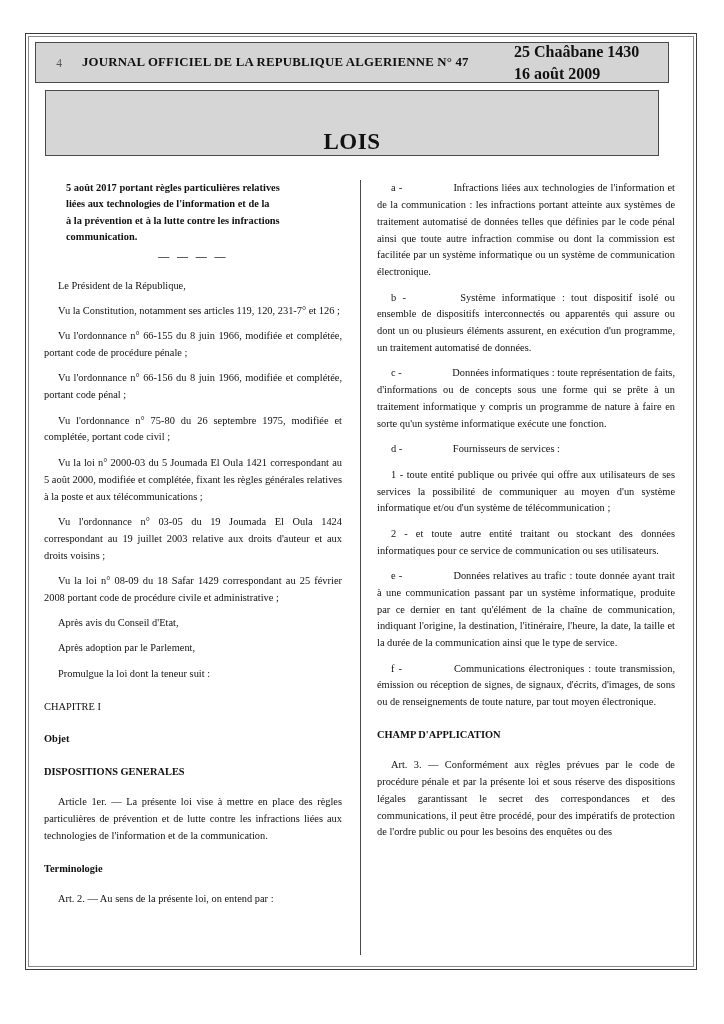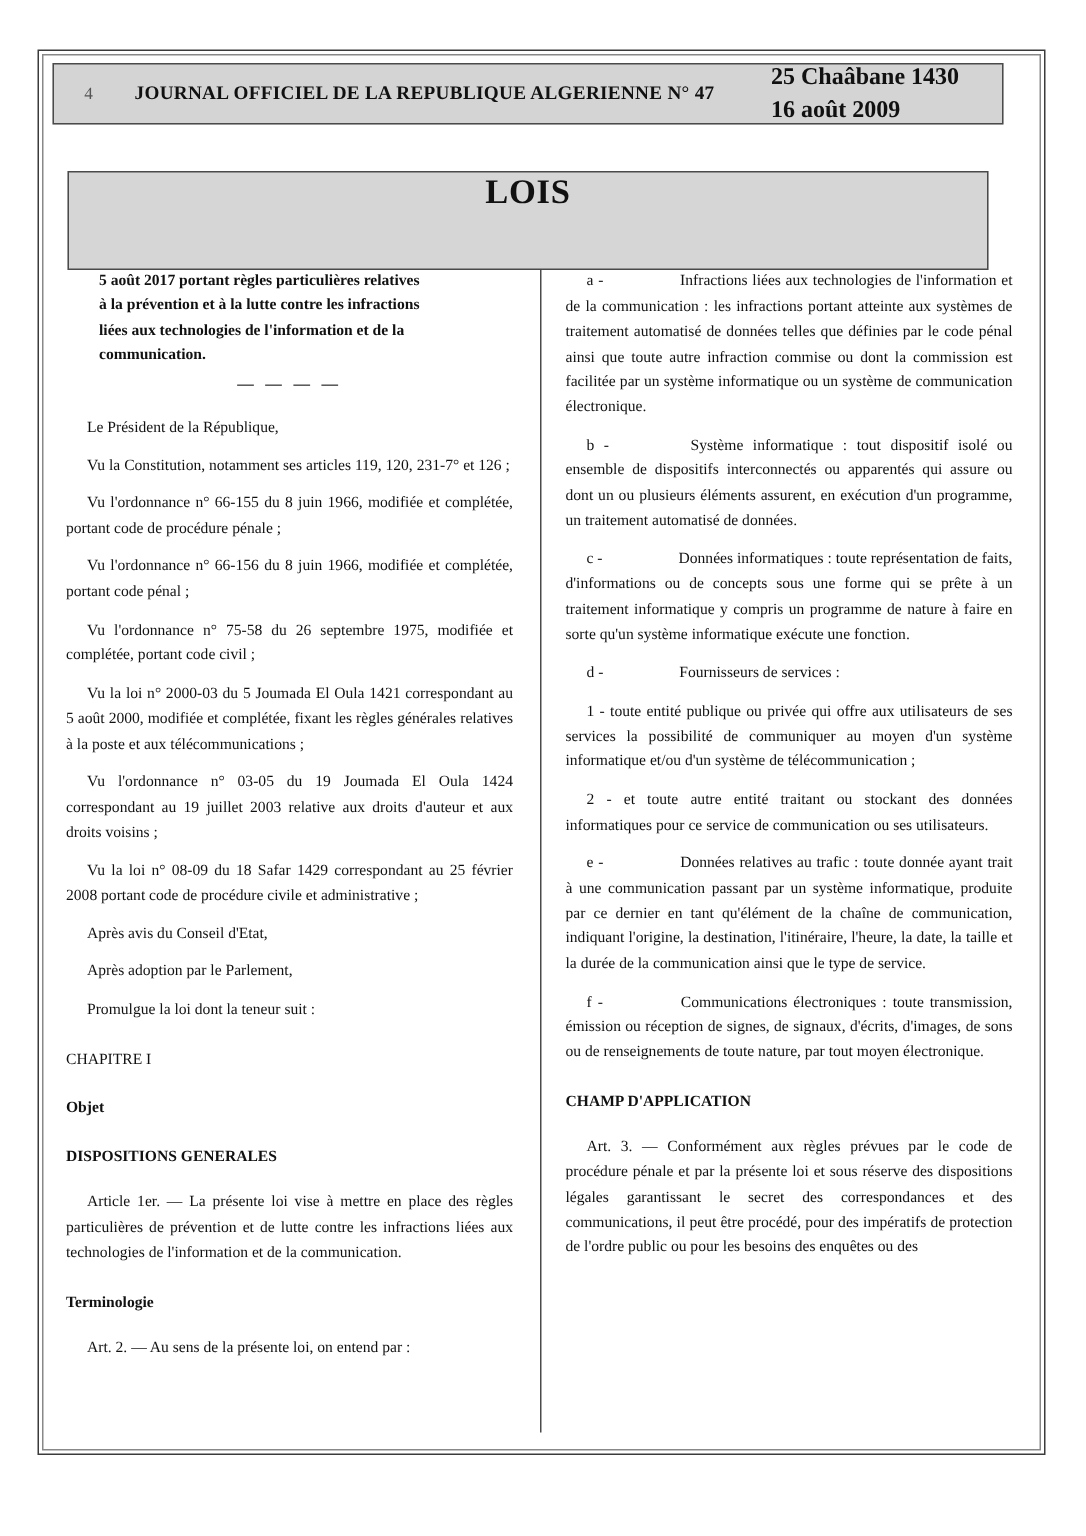--- a/index.html
+++ b/index.html
@@ -58,7 +58,6 @@
   }
   .header-title {
     flex: 1;
-    text-align: center;
     font-size: 12.8px;
     font-weight: bold;
     letter-spacing: 0.2px;

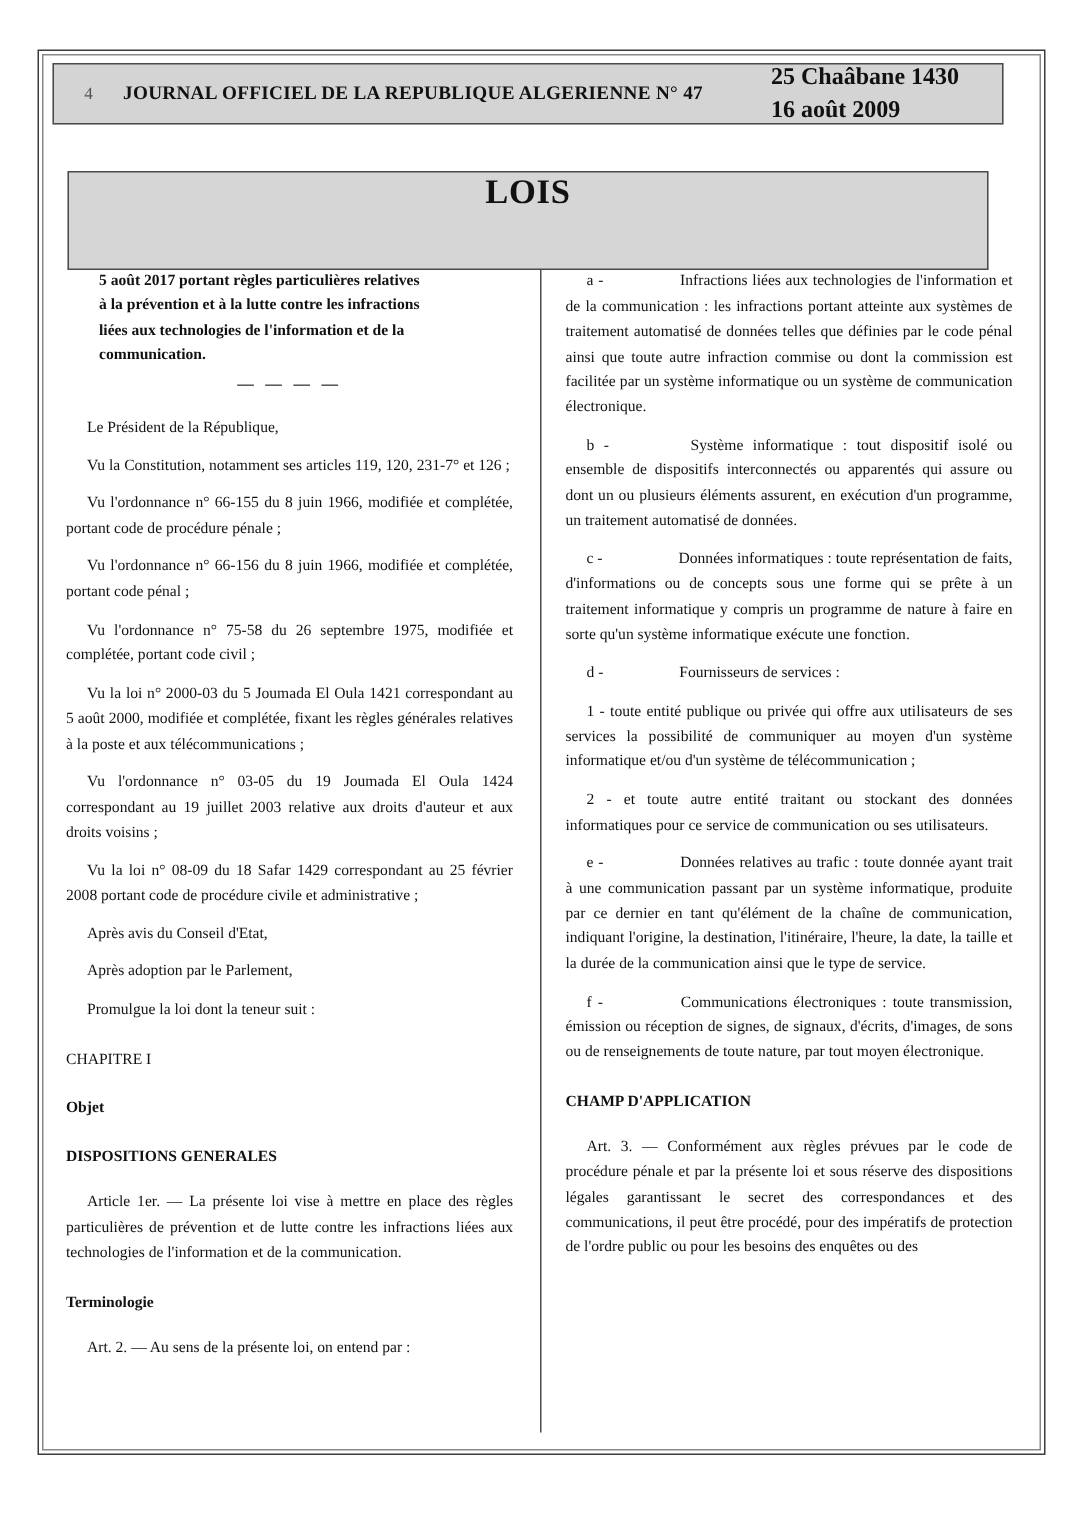--- a/index.html
+++ b/index.html
@@ -78,14 +78,14 @@
   .lois-box {
     position: absolute;
     left: 19px;
-    top: 80px;
+    top: 56px;
     width: 614px;
     height: 66px;
     background: #d6d6d6;
     border: 1px solid #4a4a4a;
     box-sizing: border-box;
     display: flex;
-    align-items: flex-start;
+    align-items: flex-end;
     justify-content: center;
   }
   .lois-text {

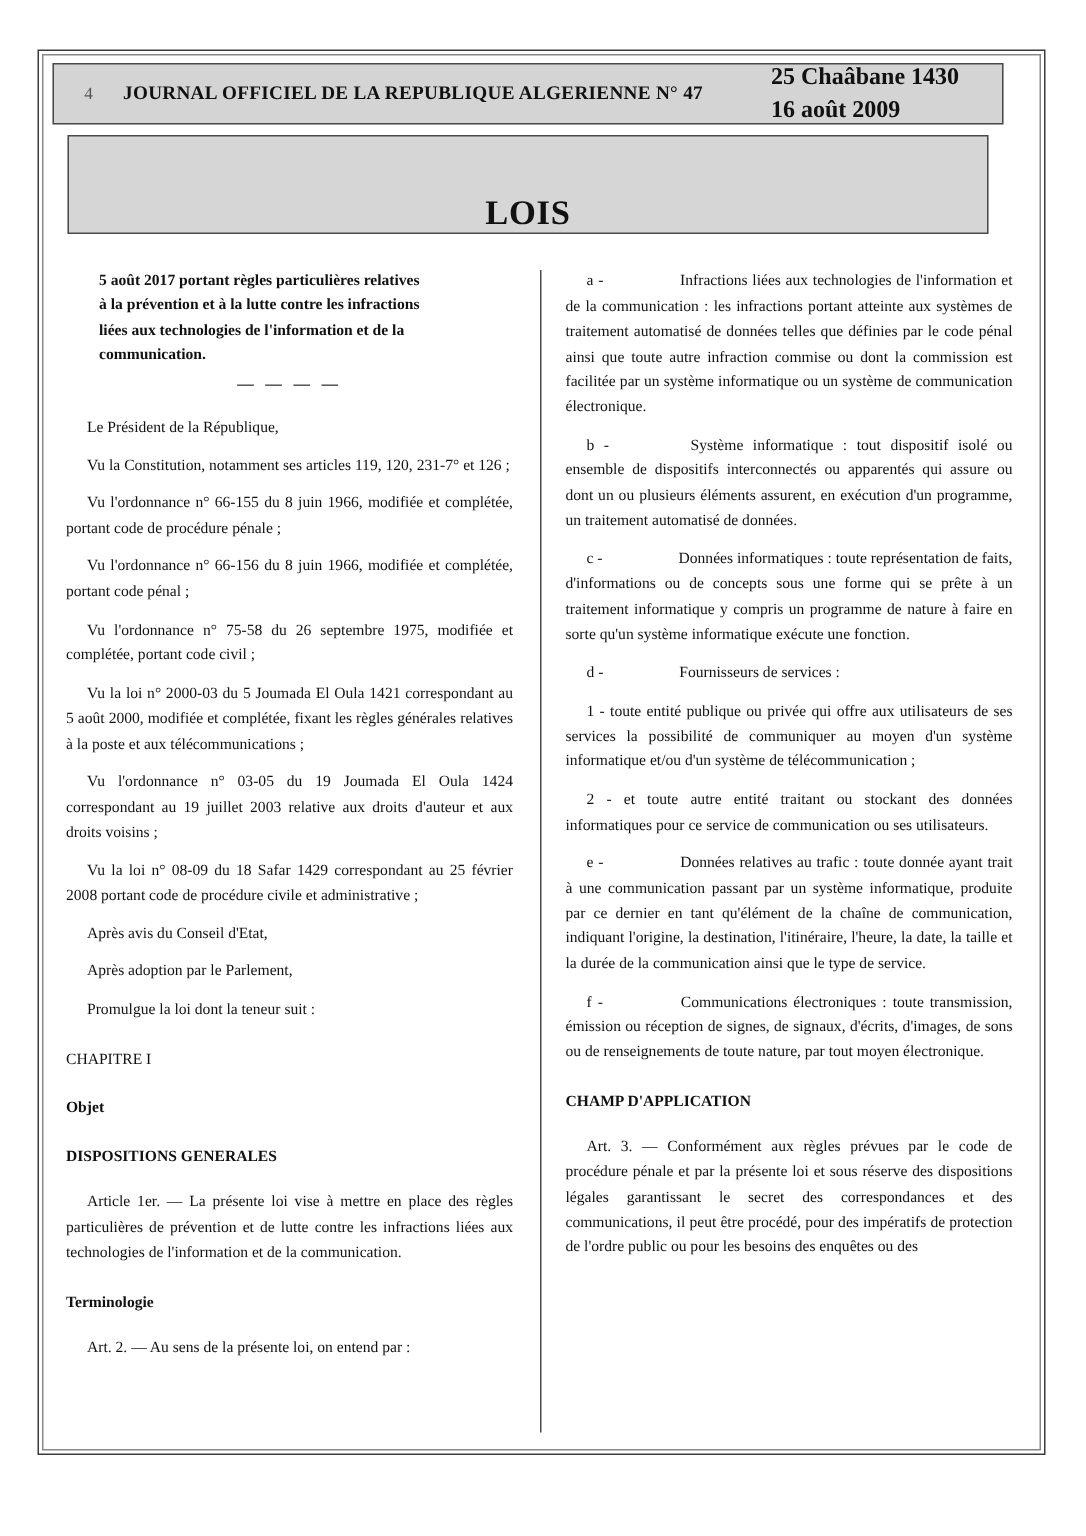--- a/index.html
+++ b/index.html
@@ -178,8 +178,8 @@
 
       <p class="law-title">
         <span class="hang">5 août 2017 portant règles particulières relatives</span>
+        <span class="hang">liées aux technologies de l'information et de la</span>
         <span class="hang">à la prévention et à la lutte contre les infractions</span>
-        <span class="hang">liées aux technologies de l'information et de la</span>
         <span class="hang">communication.</span>
       </p>
 

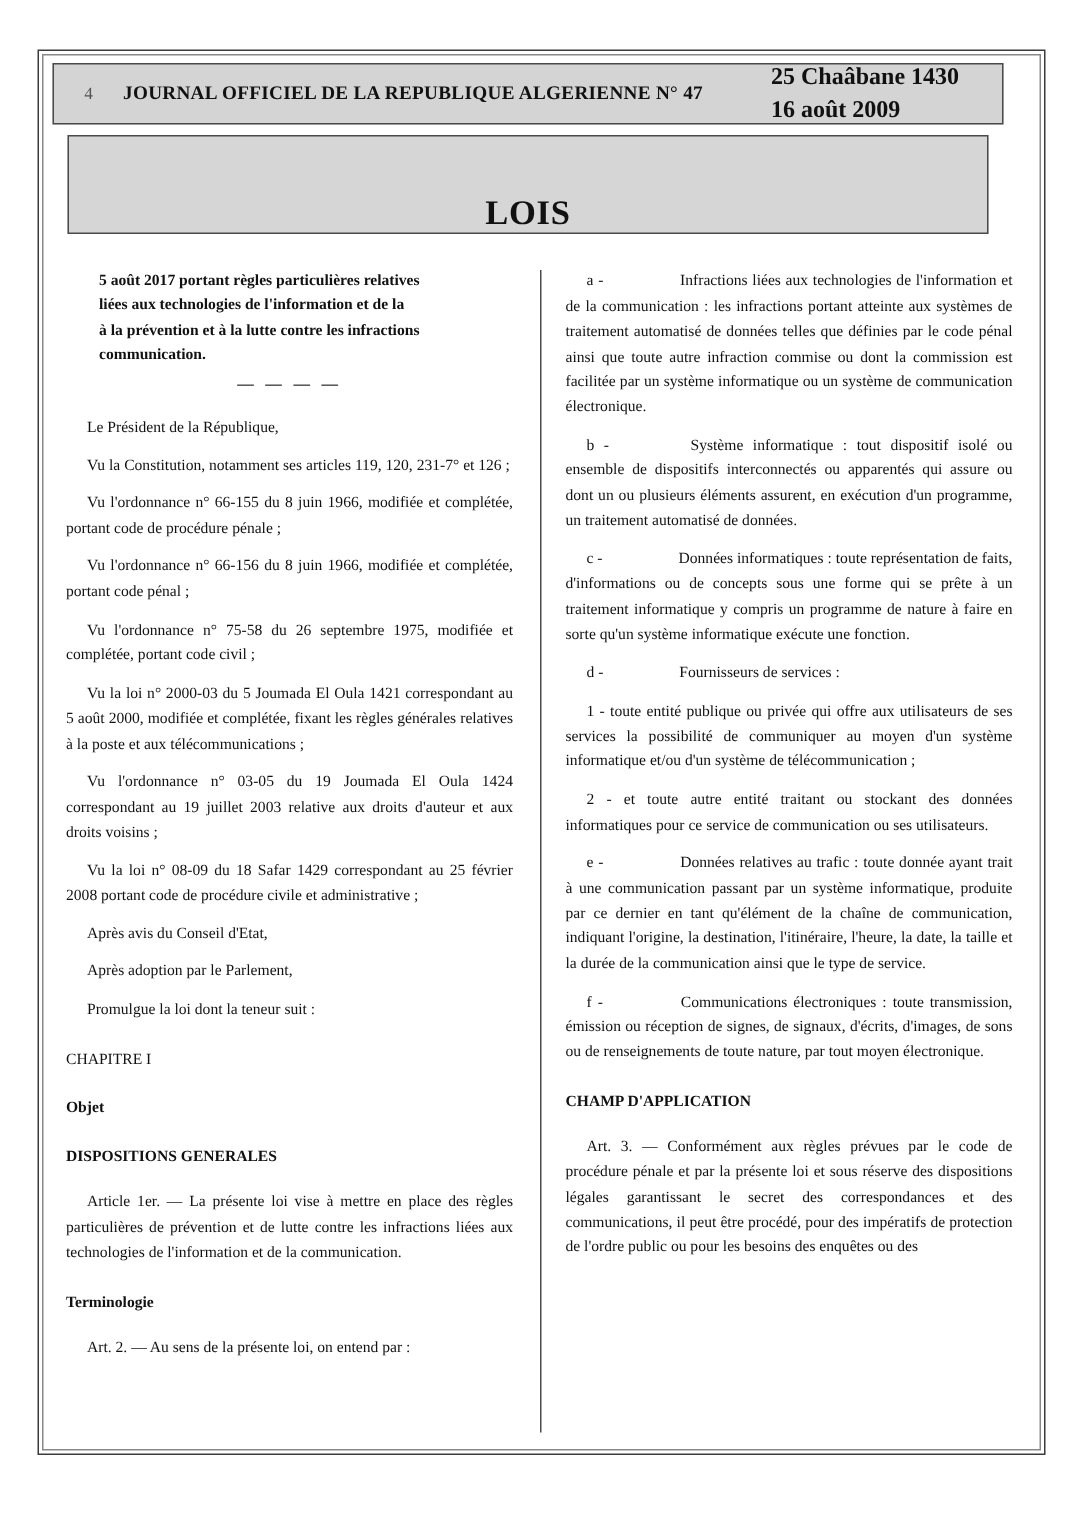--- a/index.html
+++ b/index.html
@@ -189,7 +189,7 @@
       <p>Vu la Constitution, notamment ses articles 119, 120, 231-7° et 126 ;</p>
       <p>Vu l'ordonnance n° 66-155 du 8 juin 1966, modifiée et complétée, portant code de procédure pénale ;</p>
       <p>Vu l'ordonnance n° 66-156 du 8 juin 1966, modifiée et complétée, portant code pénal ;</p>
-      <p>Vu l'ordonnance n° 75-58 du 26 septembre 1975, modifiée et complétée, portant code civil ;</p>
+      <p>Vu l'ordonnance n° 75-80 du 26 septembre 1975, modifiée et complétée, portant code civil ;</p>
       <p>Vu la loi n° 2000-03 du 5 Joumada El Oula 1421 correspondant au 5 août 2000, modifiée et complétée, fixant les règles générales relatives à la poste et aux télécommunications ;</p>
       <p>Vu l'ordonnance n° 03-05 du 19 Joumada El Oula 1424 correspondant au 19 juillet 2003 relative aux droits d'auteur et aux droits voisins ;</p>
       <p>Vu la loi n° 08-09 du 18 Safar 1429 correspondant au 25 février 2008 portant code de procédure civile et administrative ;</p>

